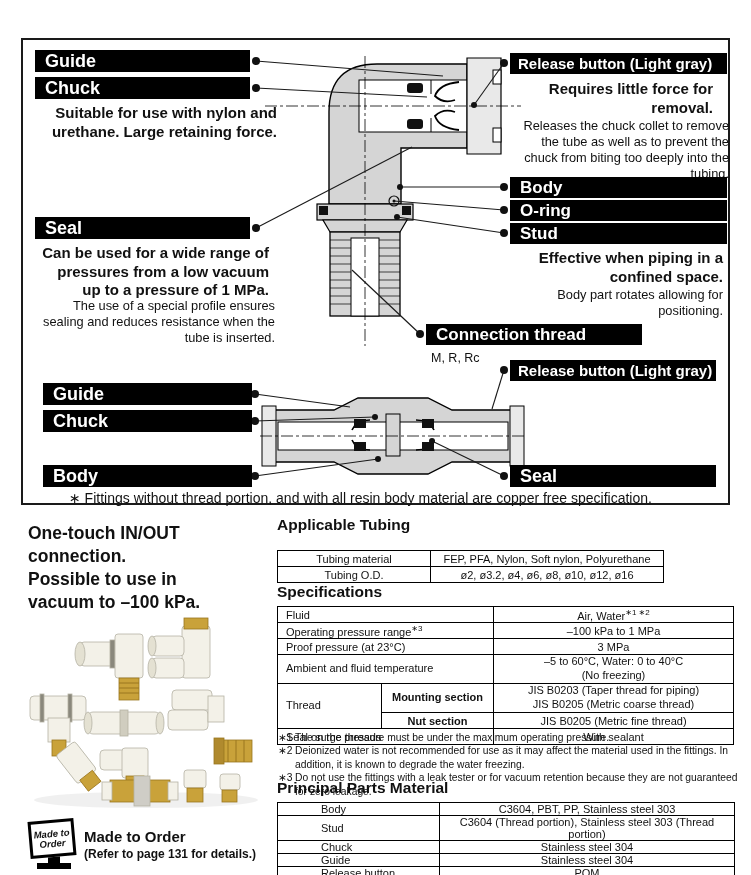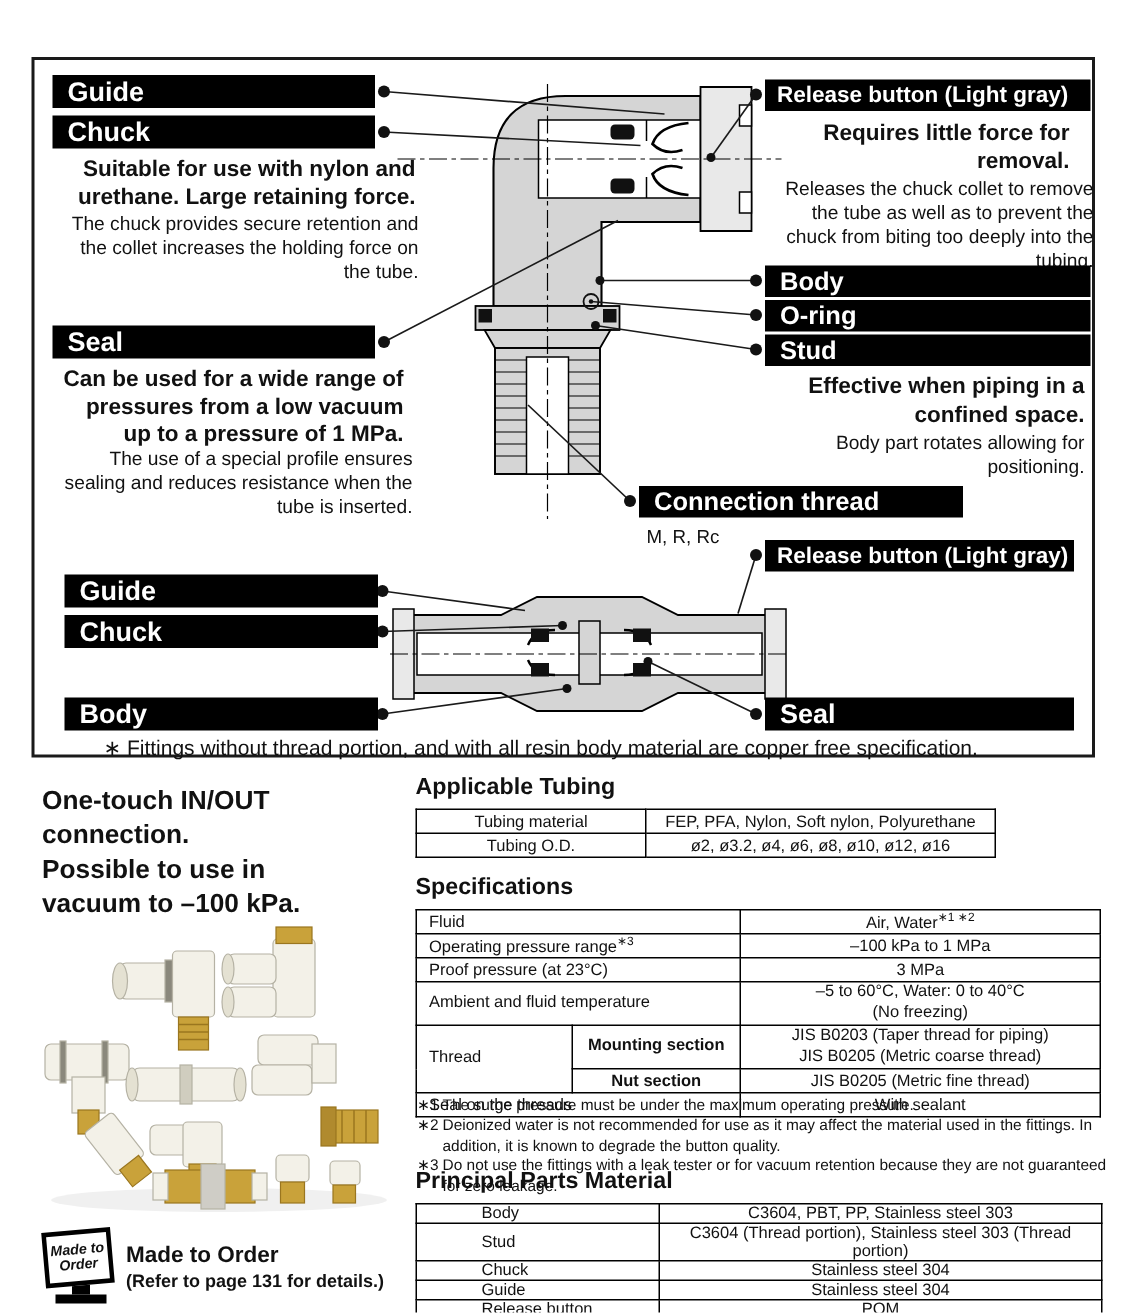--- a/index.html
+++ b/index.html
@@ -153,7 +153,6 @@
   <div class="bar" style="left:12px;top:10px;width:215px">Guide</div>
   <div class="bar" style="left:12px;top:37px;width:215px">Chuck</div>
   <p class="bp" style="left:12px;top:64px;width:242px">Suitable for use with nylon and urethane. Large retaining force.</p>
-  <p class="np" style="left:12px;top:101px;width:244px">The chuck provides secure retention and the collet increases the holding force on the tube.</p>
   <div class="bar" style="left:12px;top:177px;width:215px">Seal</div>
   <p class="bp" style="left:12px;top:204px;width:234px">Can be used for a wide range of pressures from a low vacuum up to a pressure of 1 MPa.</p>
   <p class="np" style="left:12px;top:258px;width:240px">The use of a special profile ensures sealing and reduces resistance when the tube is inserted.</p>

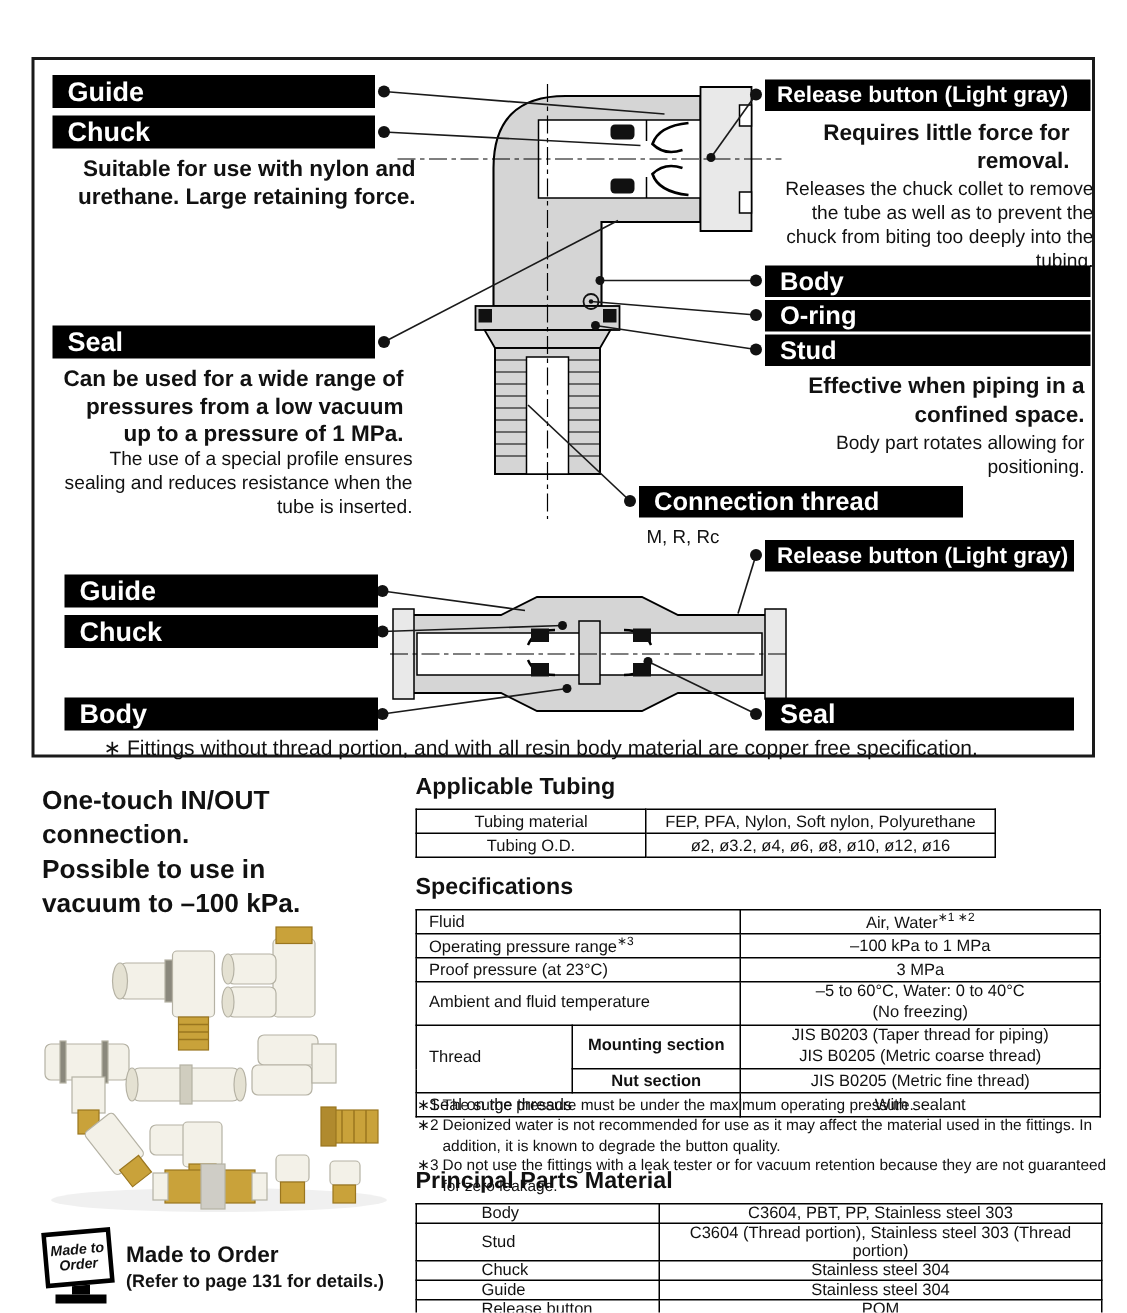--- a/index.html
+++ b/index.html
@@ -40,7 +40,7 @@
   .sec-title { position:absolute; font-size:15.5px; font-weight:bold; }
   table { position:absolute; border-collapse:collapse; font-size:11px; table-layout:fixed; }
   td { border:1px solid #000; text-align:center; padding:0 3px; height:16px; overflow:hidden; }
-  .tub-table  { left:277px; top:539px; width:387px; }
+  .tub-table  { left:277px; top:550px; width:387px; }
   .spec-table { left:277px; top:606px; width:457px; }
   .spec-table td.lbl { text-align:left; padding-left:8px; font-weight:normal; }
   .spec-table td.sub { font-weight:bold; }

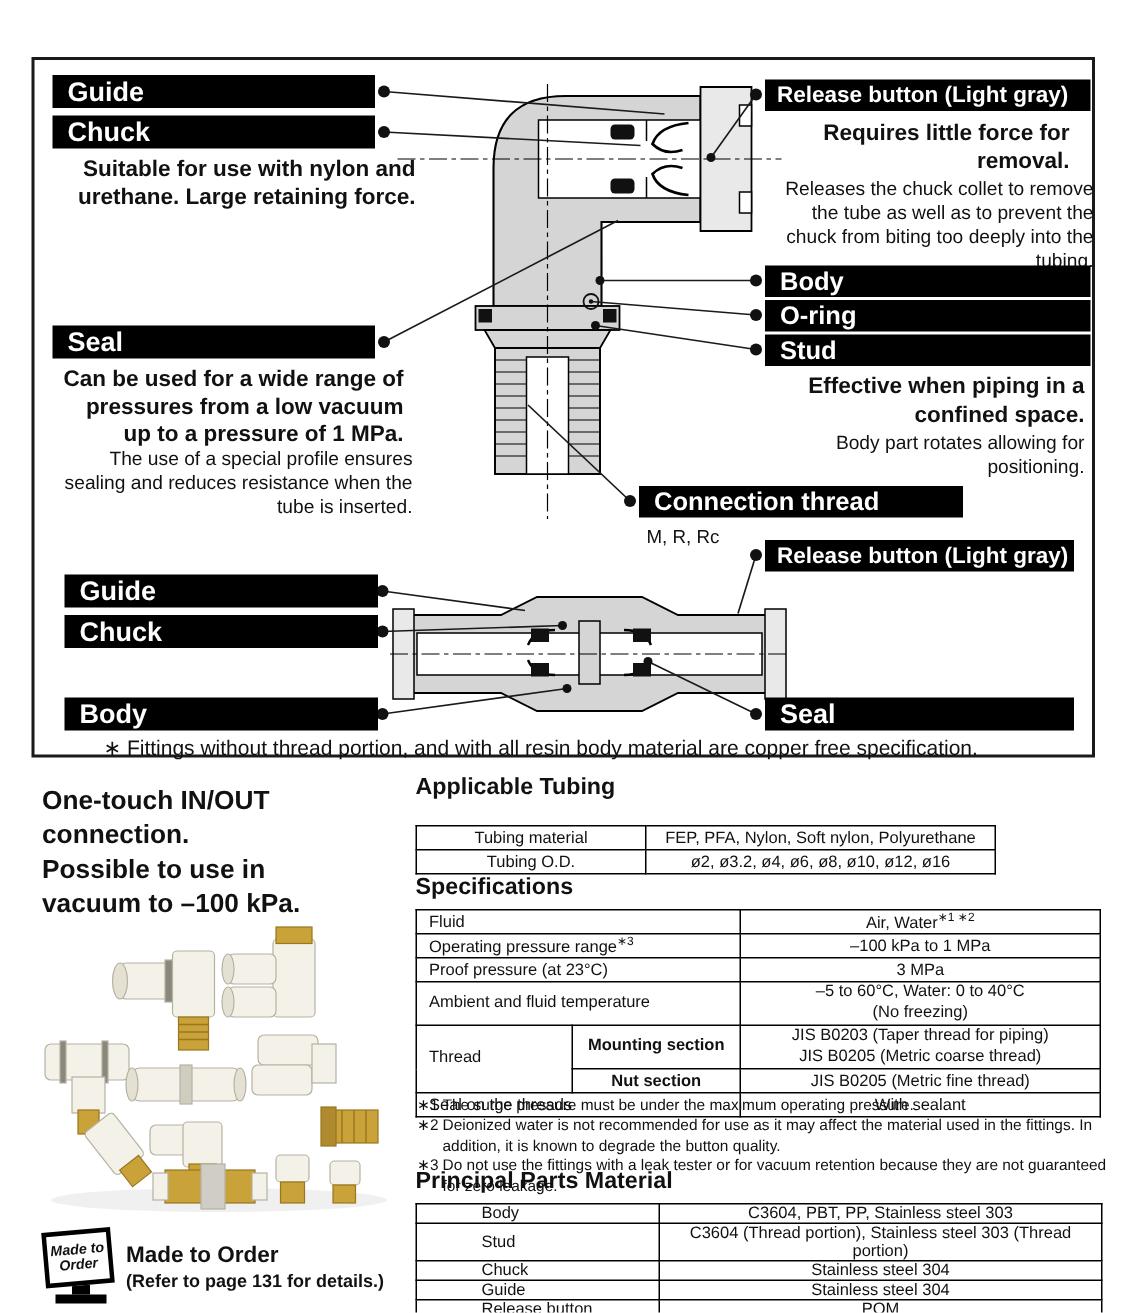--- a/index.html
+++ b/index.html
@@ -320,7 +320,7 @@
 
 <div class="fnotes">
   <div class="fn"><span class="mark">∗1</span><span>The surge pressure must be under the maximum operating pressure.</span></div>
-  <div class="fn"><span class="mark">∗2</span><span>Deionized water is not recommended for use as it may affect the material used in the fittings. In addition, it is known to degrade the button quality.</span></div>
+  <div class="fn"><span class="mark">∗2</span><span>Deionized water is not recommended for use as it may affect the material used in the fittings. In addition, it is known to degrade the water freezing.</span></div>
   <div class="fn"><span class="mark">∗3</span><span>Do not use the fittings with a leak tester or for vacuum retention because they are not guaranteed for zero leakage.</span></div>
 </div>
 

